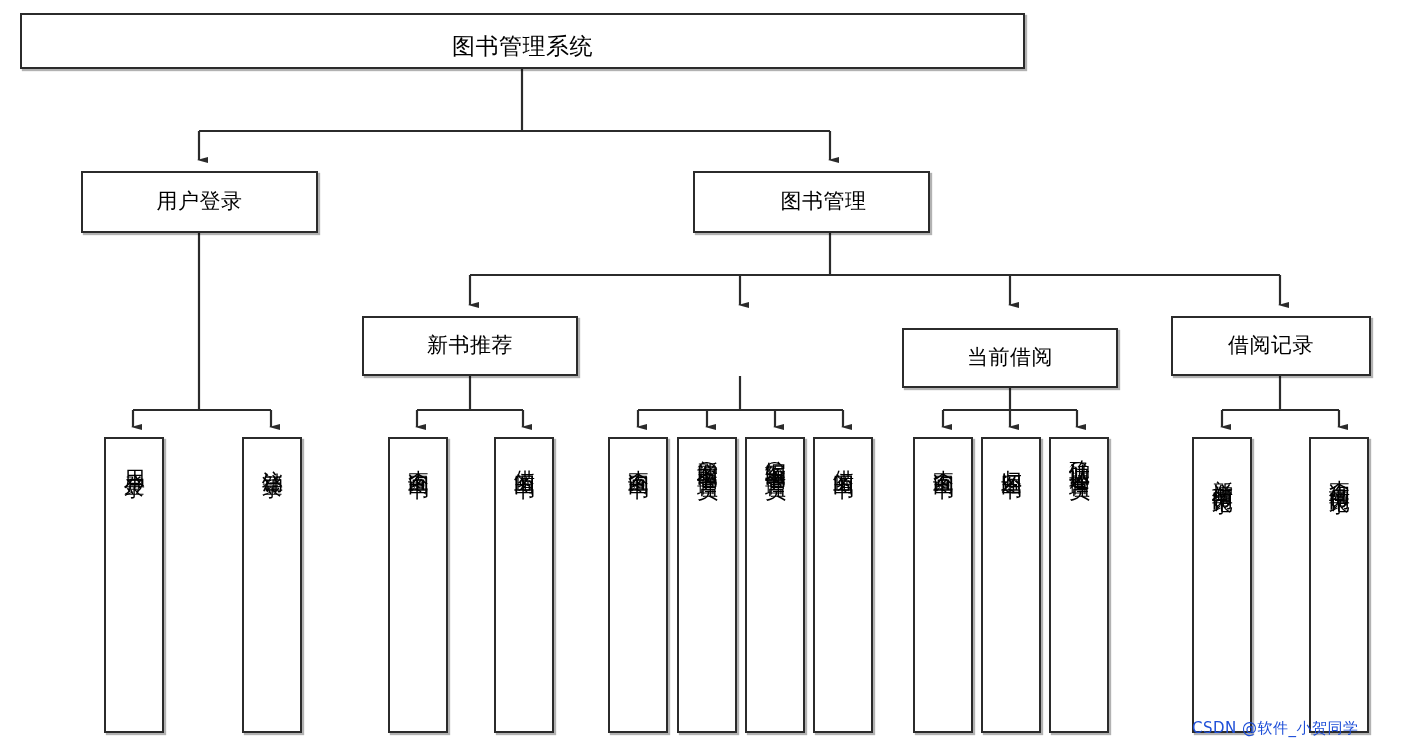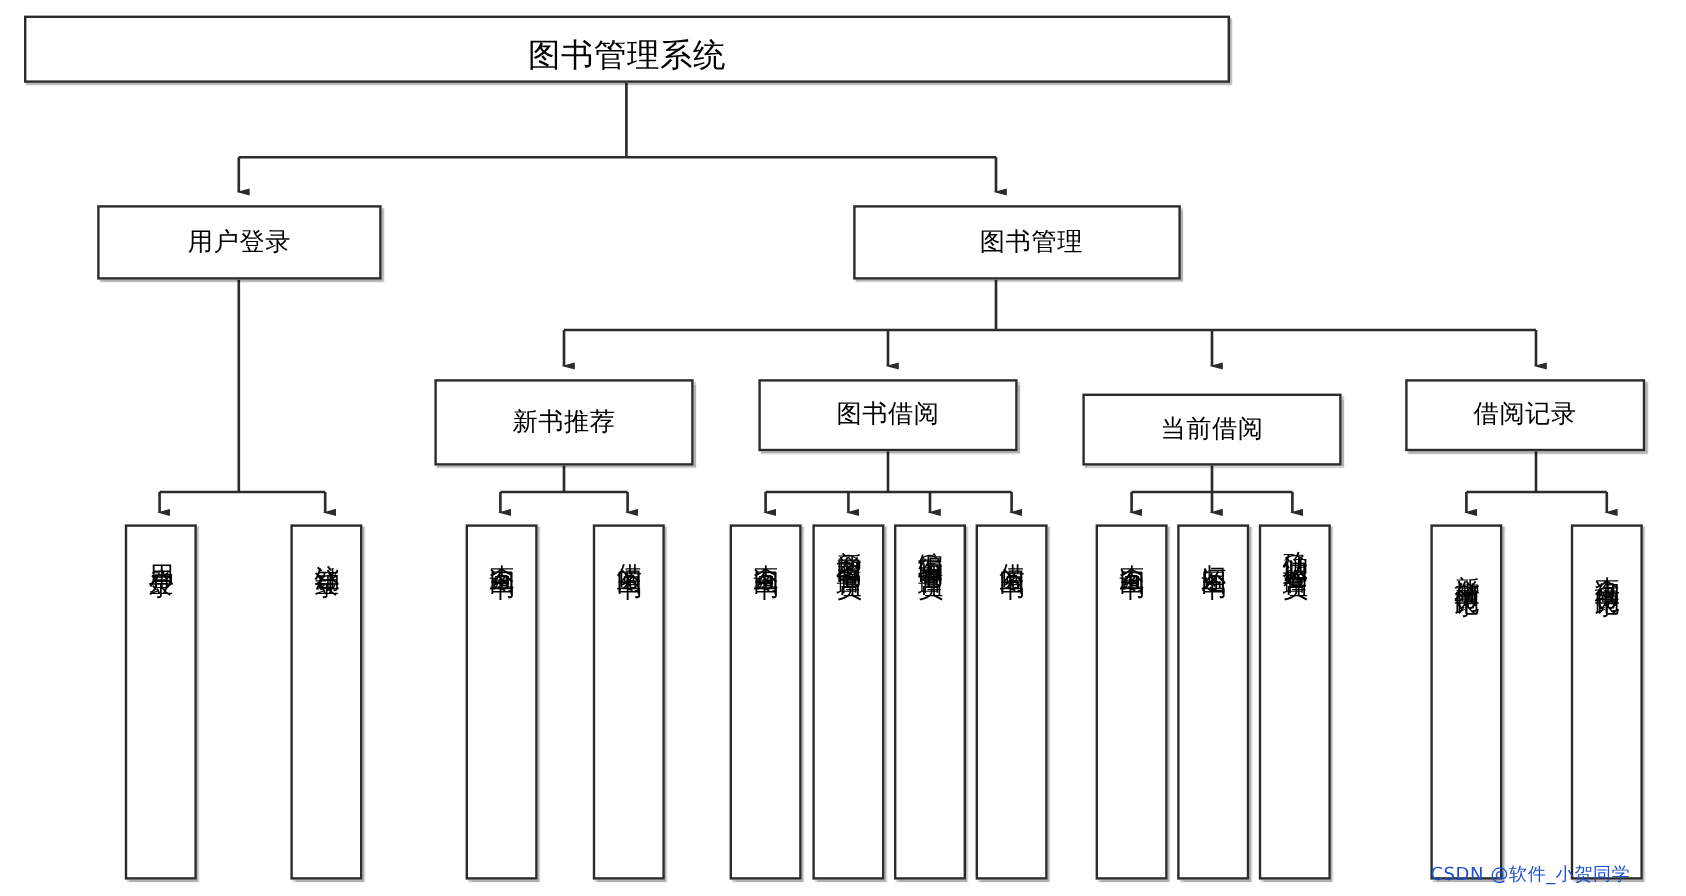--- a/index.html
+++ b/index.html
@@ -43,7 +43,7 @@
     font-size:21px;
     letter-spacing:0.5px;
   }
-  .node.root .lbl{ font-size:27px;margin-top:12px; }
+  .node.root .lbl{ font-size:23px;margin-top:12px; }
   
   .node.v{
     align-items:flex-start;

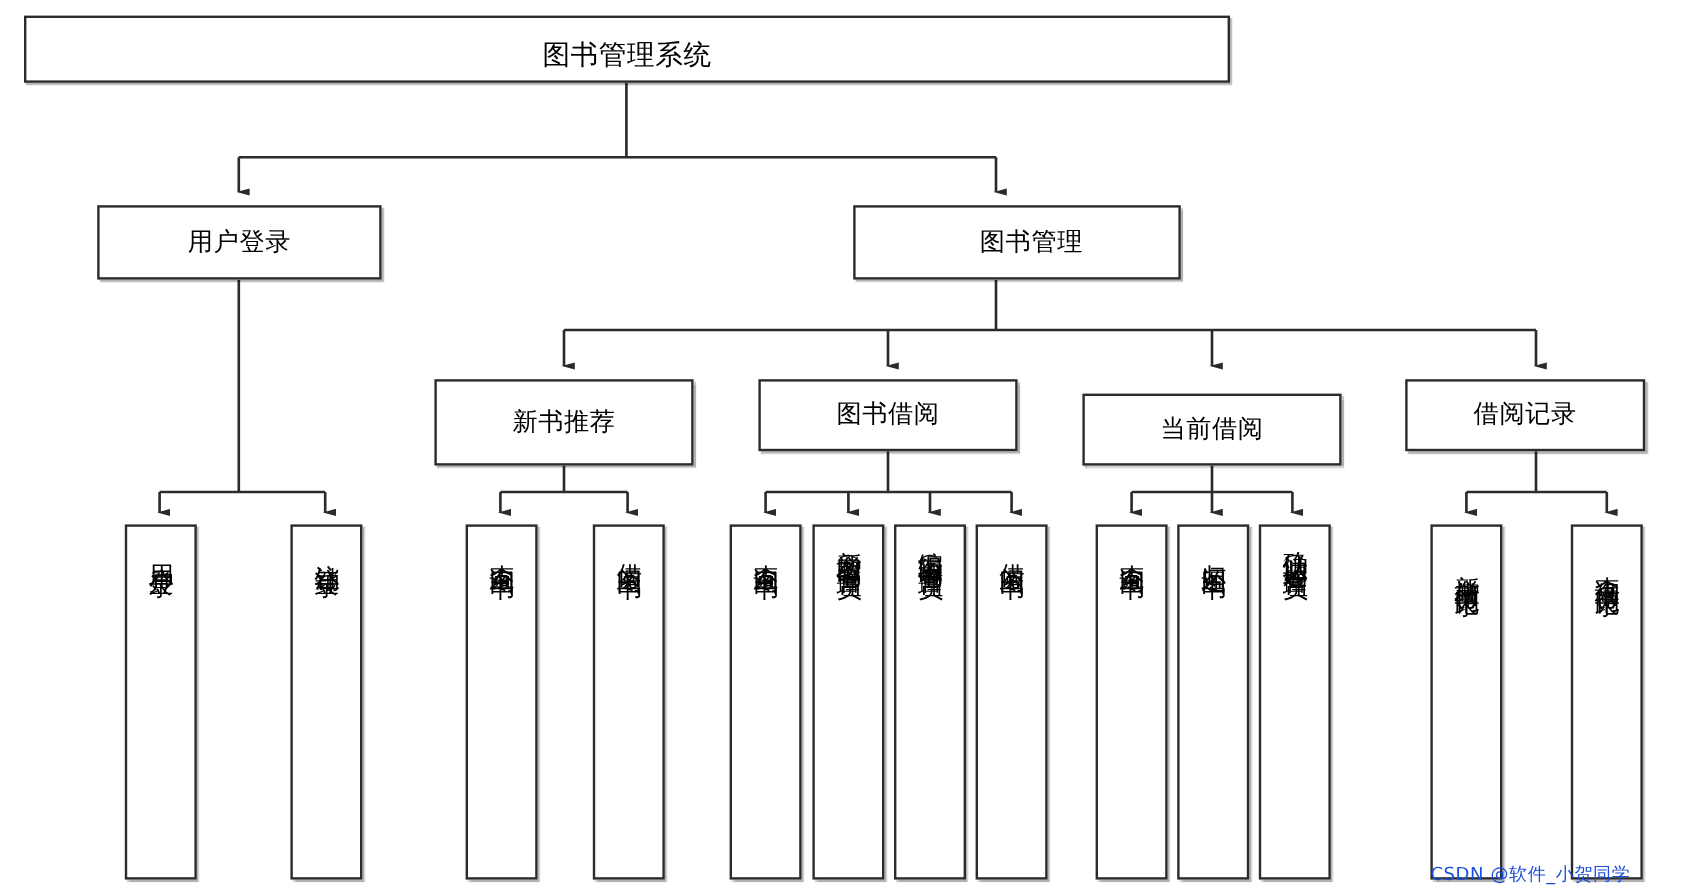--- a/index.html
+++ b/index.html
@@ -131,7 +131,7 @@
   <div class="node h" style="left:81px; top:171px; width:237px; height:62px;">
     <span class="lbl">用户登录</span>
   </div>
-  <div class="node h" style="left:711px; top:171px; width:273px; height:62px;padding-left:24px;">
+  <div class="node h" style="left:693px; top:171px; width:237px; height:62px;padding-left:24px;">
     <span class="lbl">图书管理</span>
   </div>
 

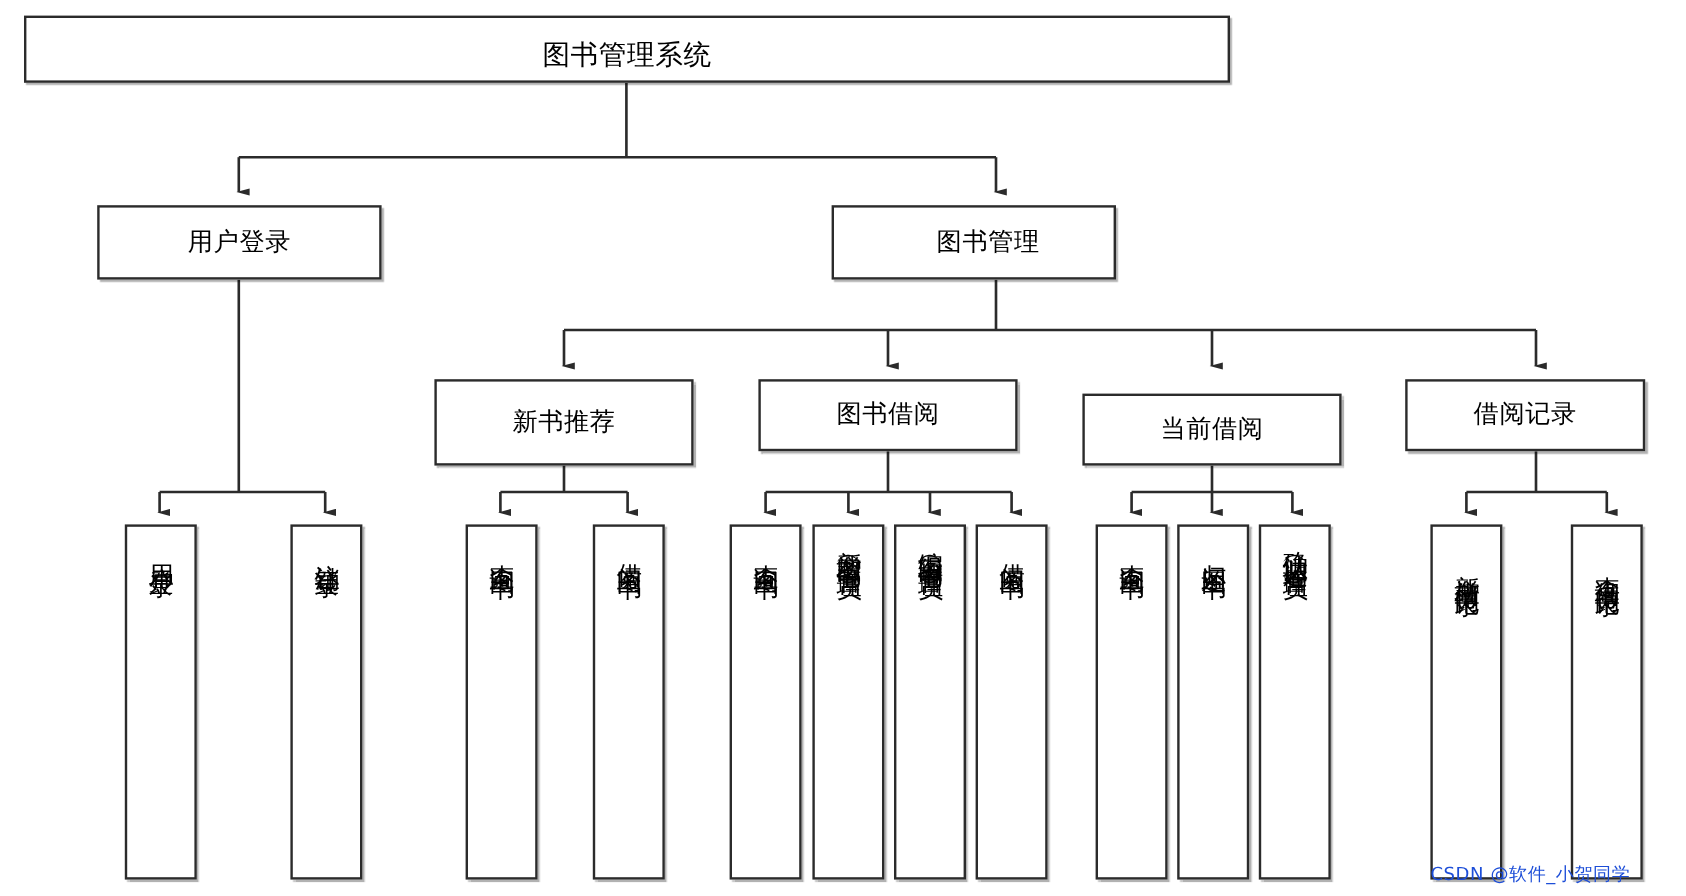--- a/index.html
+++ b/index.html
@@ -135,7 +135,7 @@
     <span class="lbl">图书管理</span>
   </div>
 
-  <div class="node h" style="left:362px; top:316px; width:216px; height:72px;">
+  <div class="node h" style="left:362px; top:316px; width:216px; height:60px;">
     <span class="lbl">新书推荐</span>
   </div>
   <div class="node h" style="left:632px; top:316px; width:216px; height:60px;">

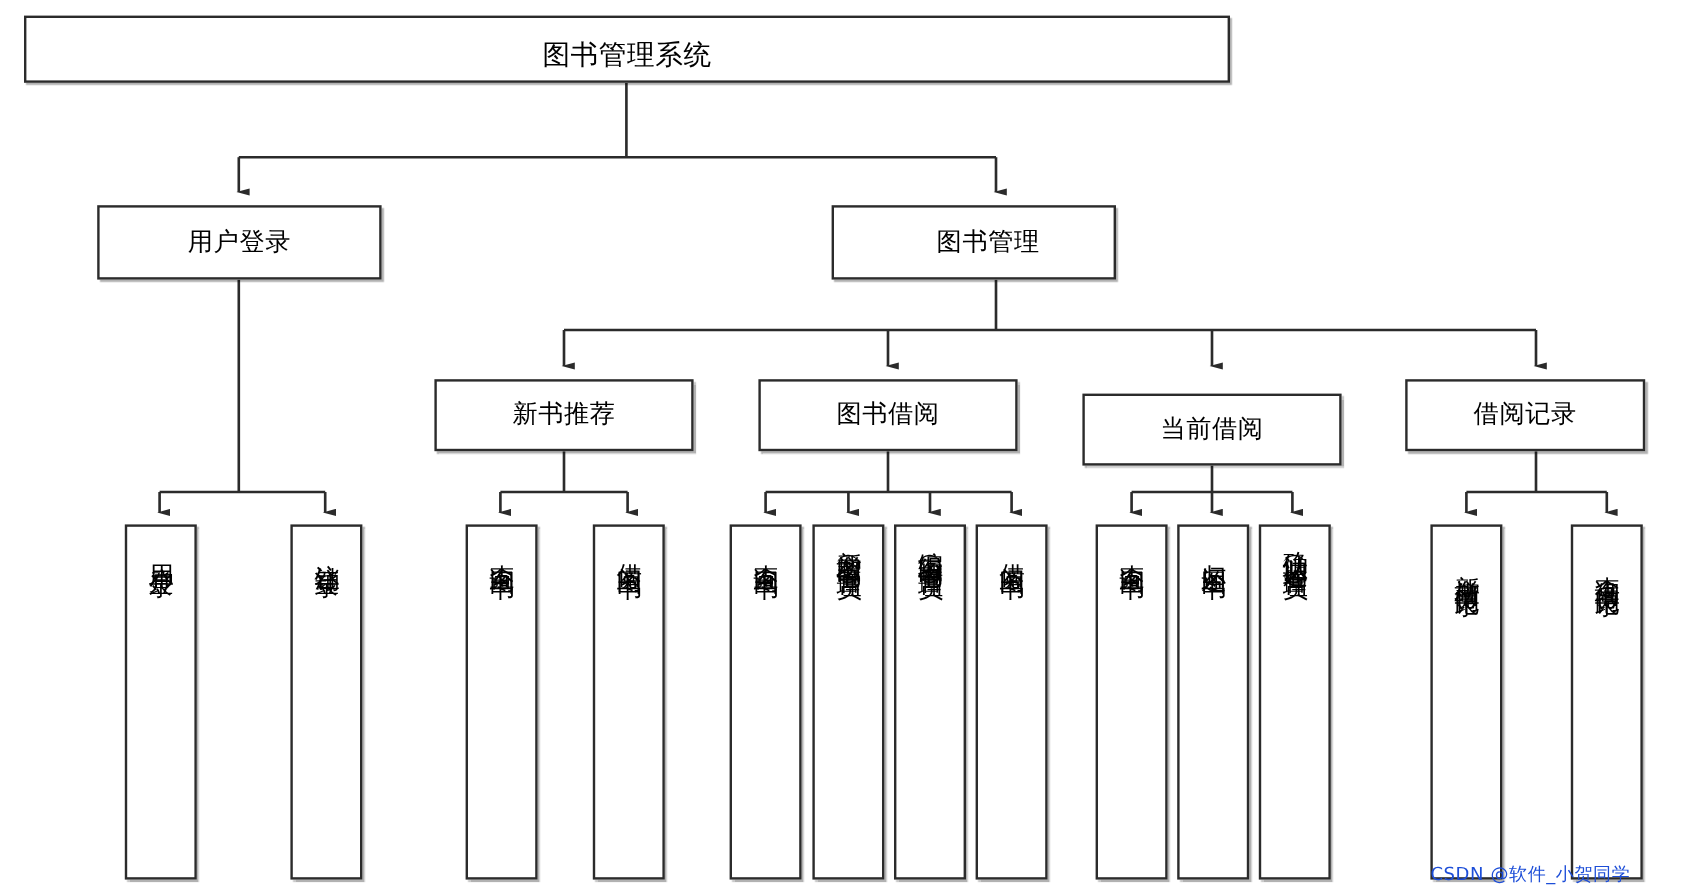--- a/index.html
+++ b/index.html
@@ -138,9 +138,6 @@
   <div class="node h" style="left:362px; top:316px; width:216px; height:60px;">
     <span class="lbl">新书推荐</span>
   </div>
-  <div class="node h" style="left:632px; top:316px; width:216px; height:60px;">
-    <span class="lbl">图书借阅</span>
-  </div>
   <div class="node h" style="left:902px; top:328px; width:216px; height:60px;">
     <span class="lbl">当前借阅</span>
   </div>

